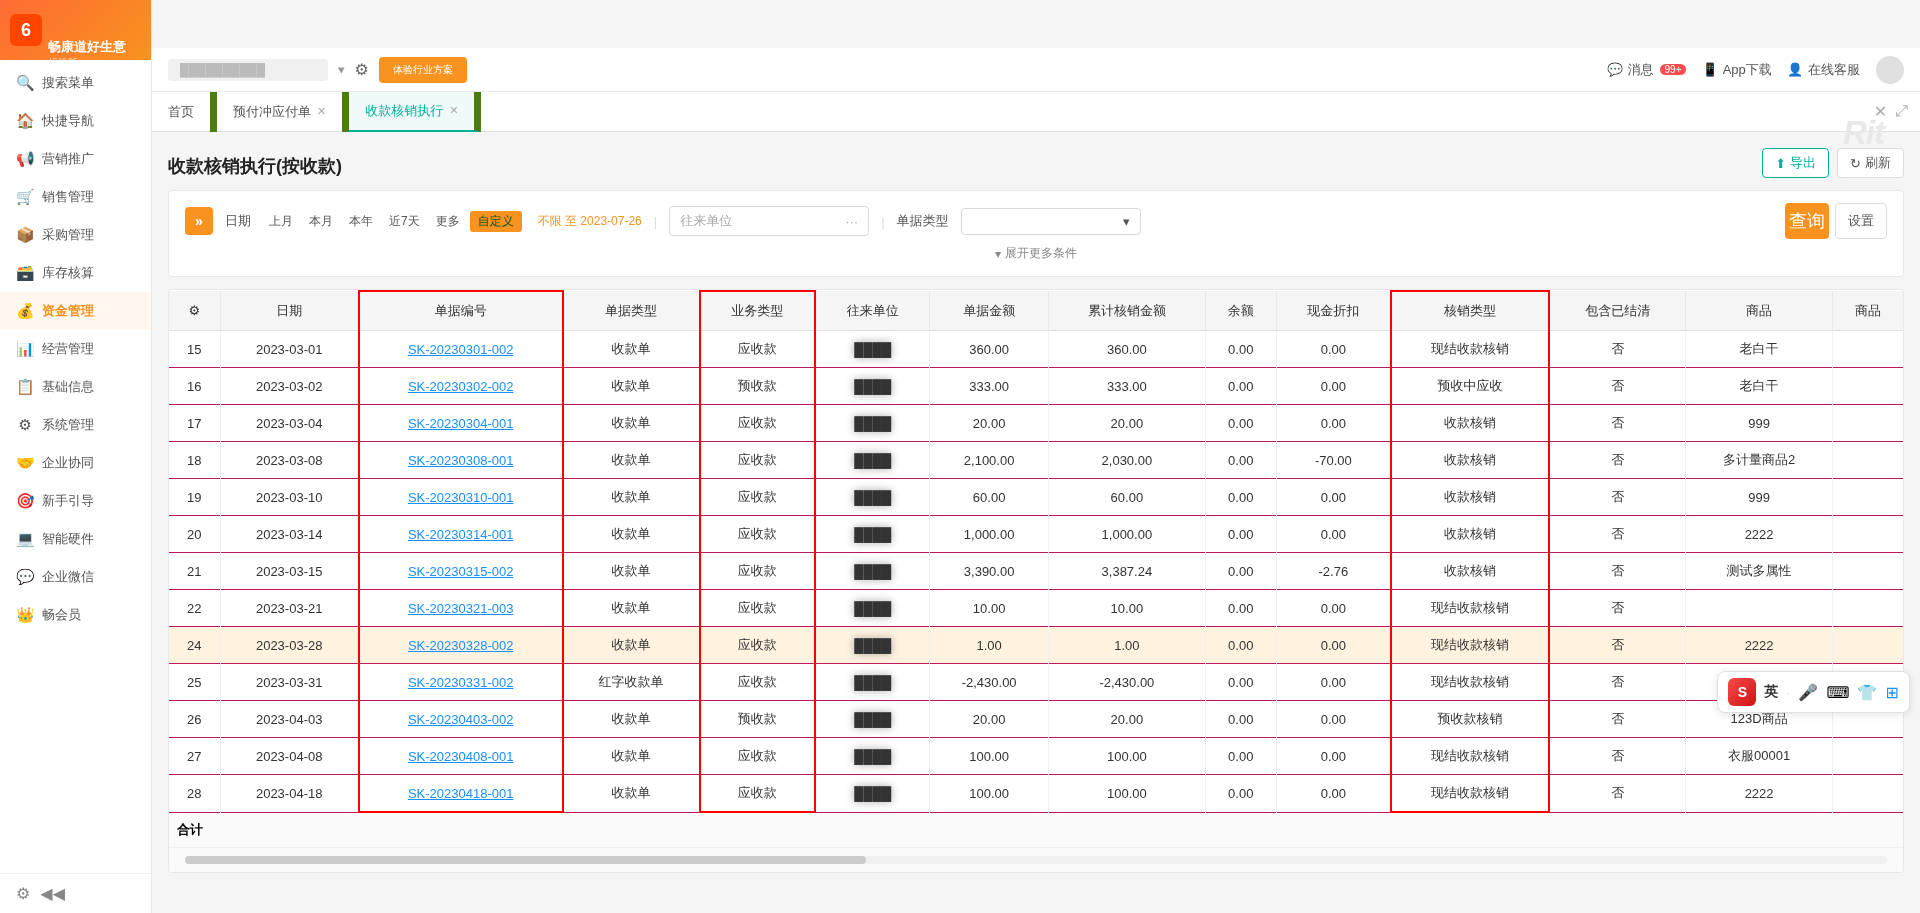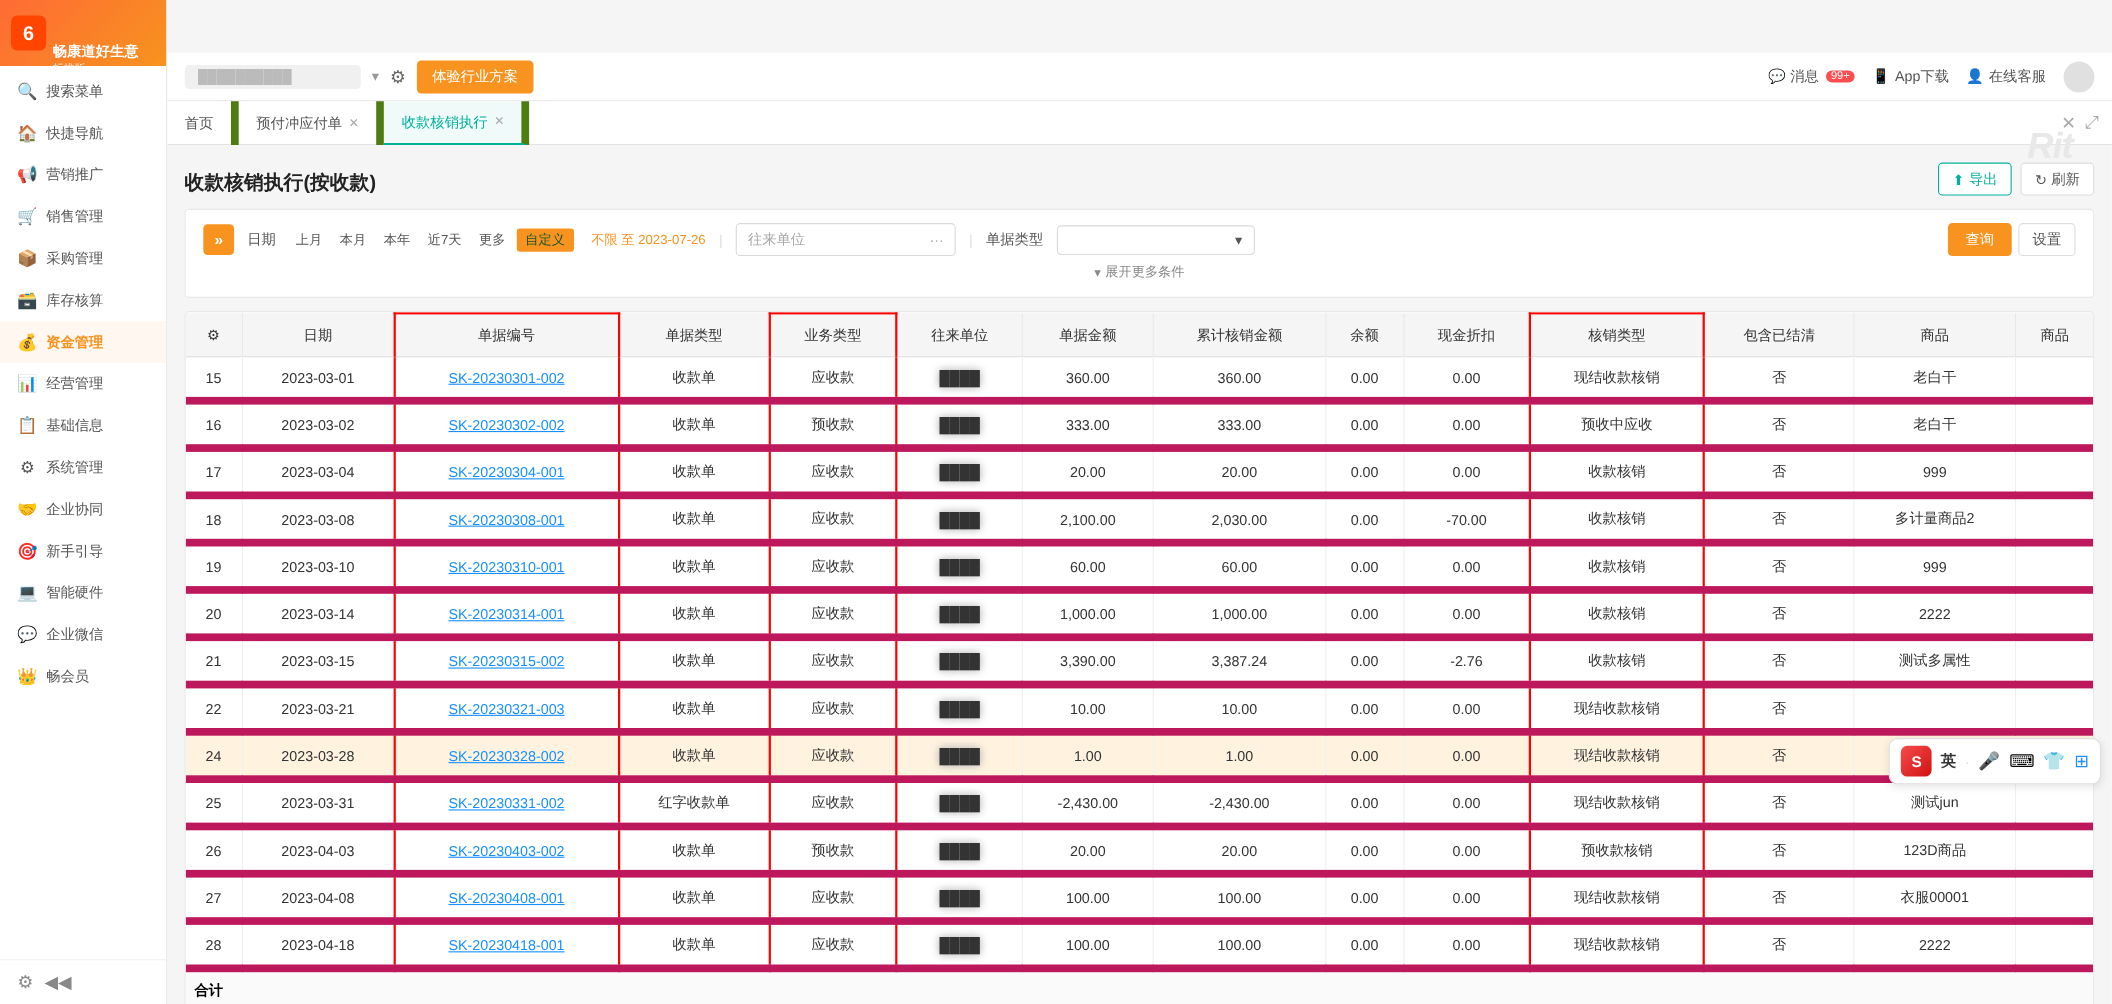--- a/index.html
+++ b/index.html
@@ -80,7 +80,7 @@
     .topbar-btn {
       background: #f7931e; color: white;
       border: none; border-radius: 4px;
-      padding: 6px 14px; cursor: pointer; font-size: 13px;
+      padding: 6px 14px; cursor: pointer; font-size: 10px;
     }
     .topbar-right {
       margin-left: auto;

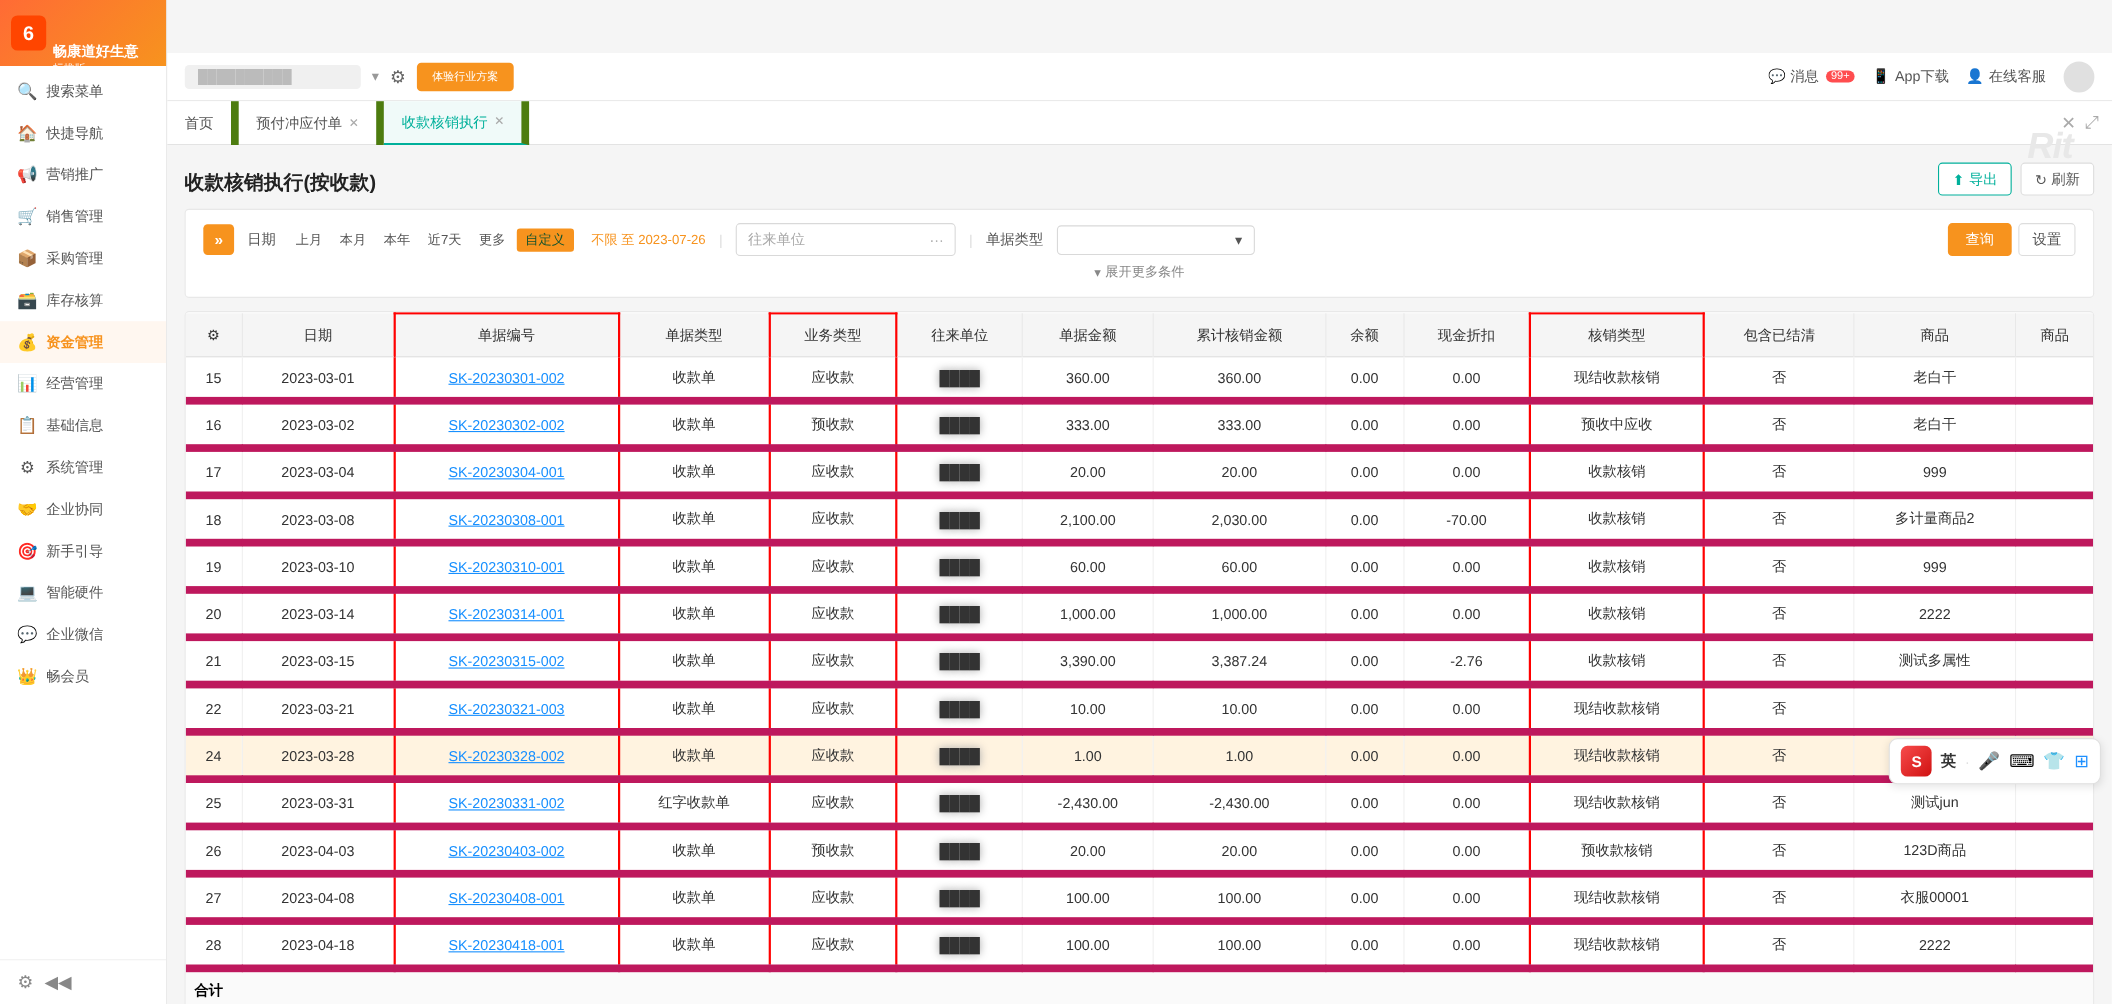--- a/index.html
+++ b/index.html
@@ -186,7 +186,7 @@
     }
     .btn-query {
       background: #f7931e; color: white; border: none;
-      padding: 6px 16px; border-radius: 4px; cursor: pointer; font-size: 13px;
+      padding: 6px 4px; border-radius: 4px; cursor: pointer; font-size: 18px;
     }
     .btn-settings {
       border: 1px solid #ddd; color: #555; background: white;

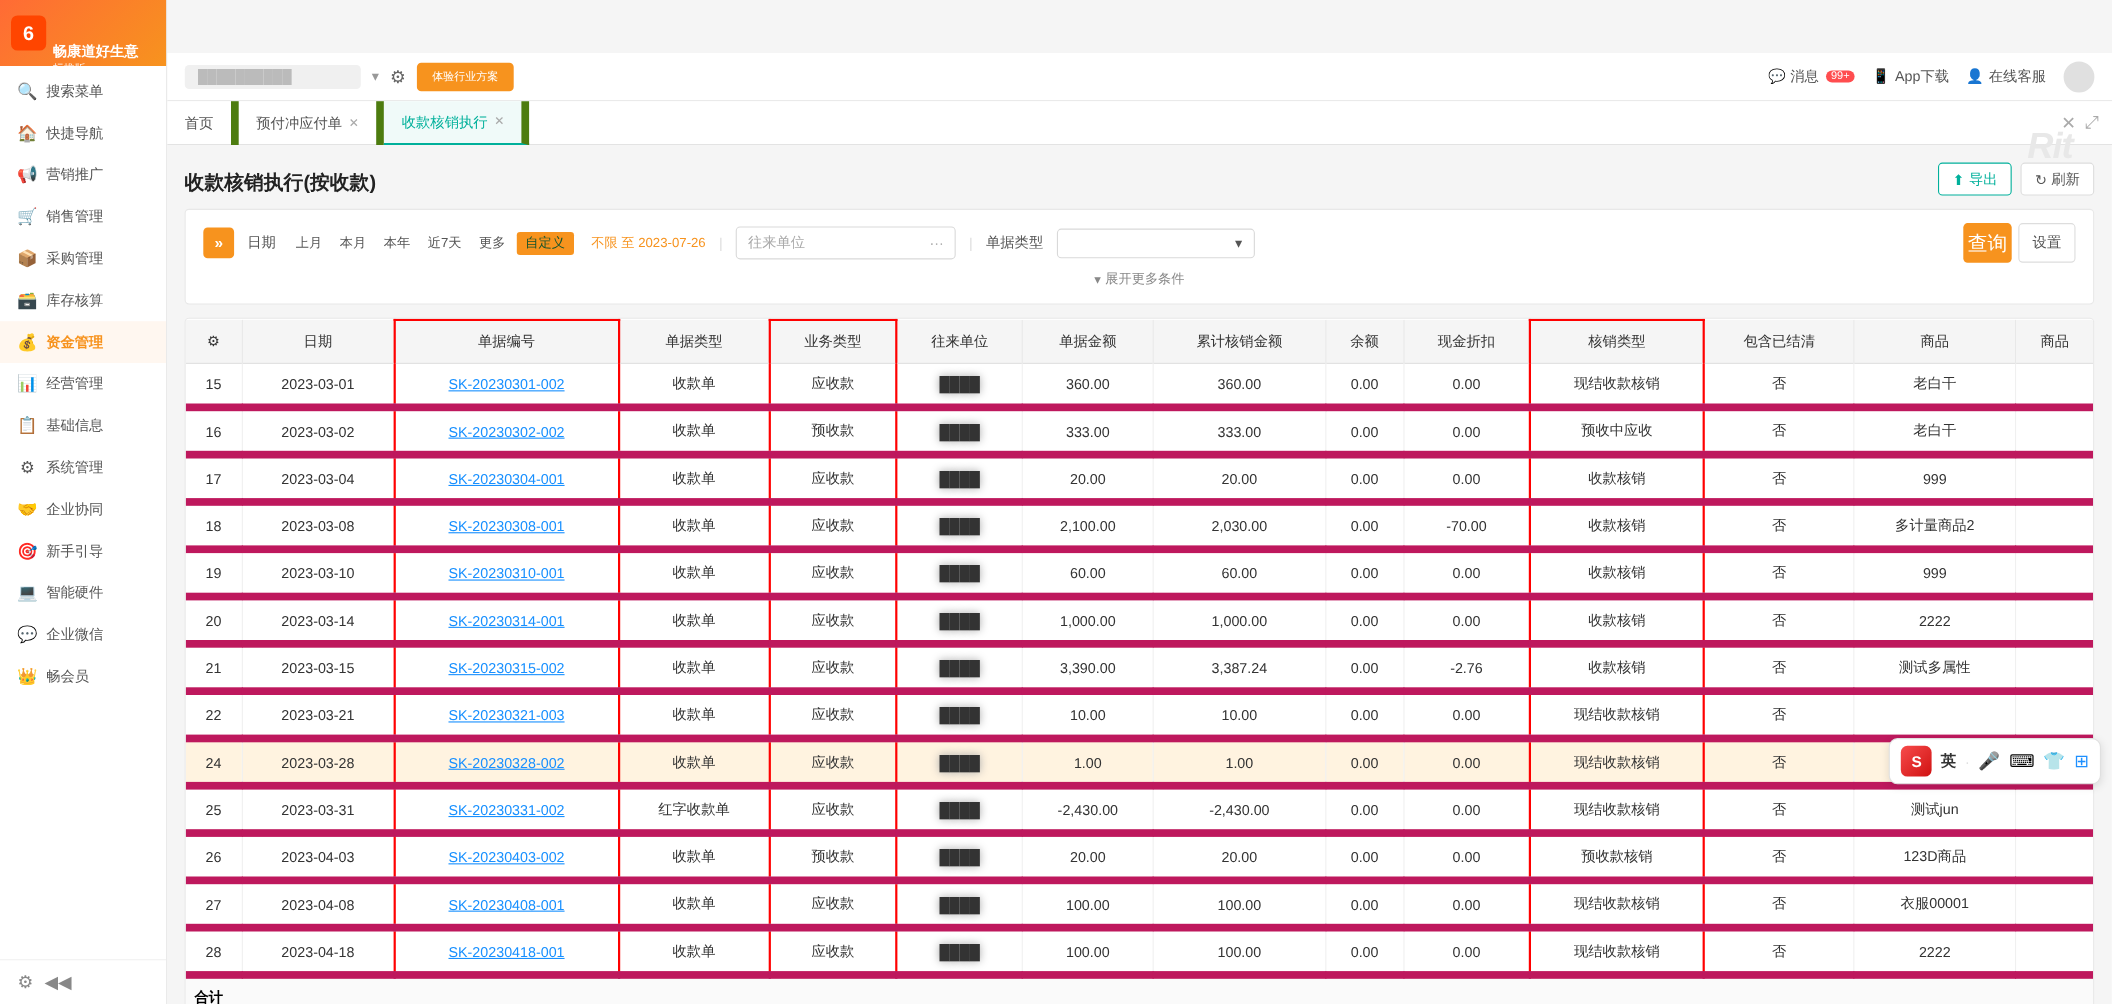--- a/index.html
+++ b/index.html
@@ -225,7 +225,7 @@
     }
     .data-table thead th:last-child { border-right: none; }
     .data-table tbody tr {
-      border-bottom: 7px solid #be185d;
+      border-bottom: 1px solid #be185d;
     }
     .data-table tbody tr.highlighted { background: #fff3e0; }
     .data-table tbody td {

